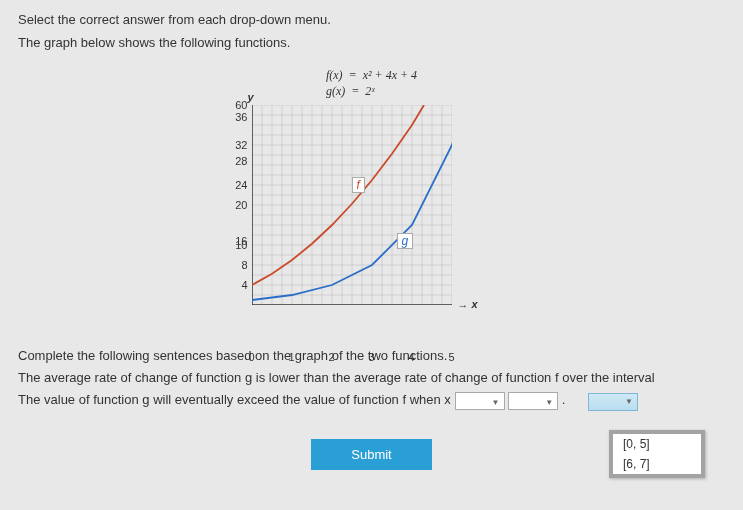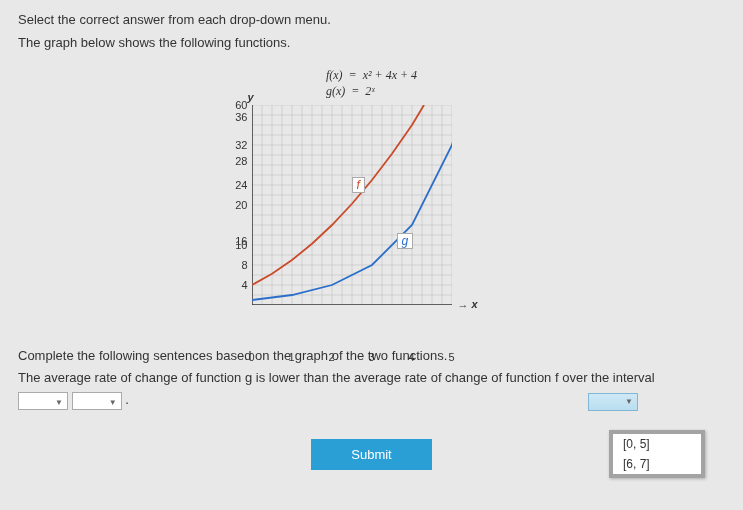--- a/index.html
+++ b/index.html
@@ -226,6 +226,7 @@
     <span>The average rate of change of function g is lower than the average rate of change of function f over the interval</span>
   </p>
   <p>
+    <span>The value of function g will eventually exceed the value of function f when x</span>
     <span class="dropdown"><span class="arrow">▼</span></span>
     <span class="dropdown"><span class="arrow">▼</span></span>
     <span>.</span>

